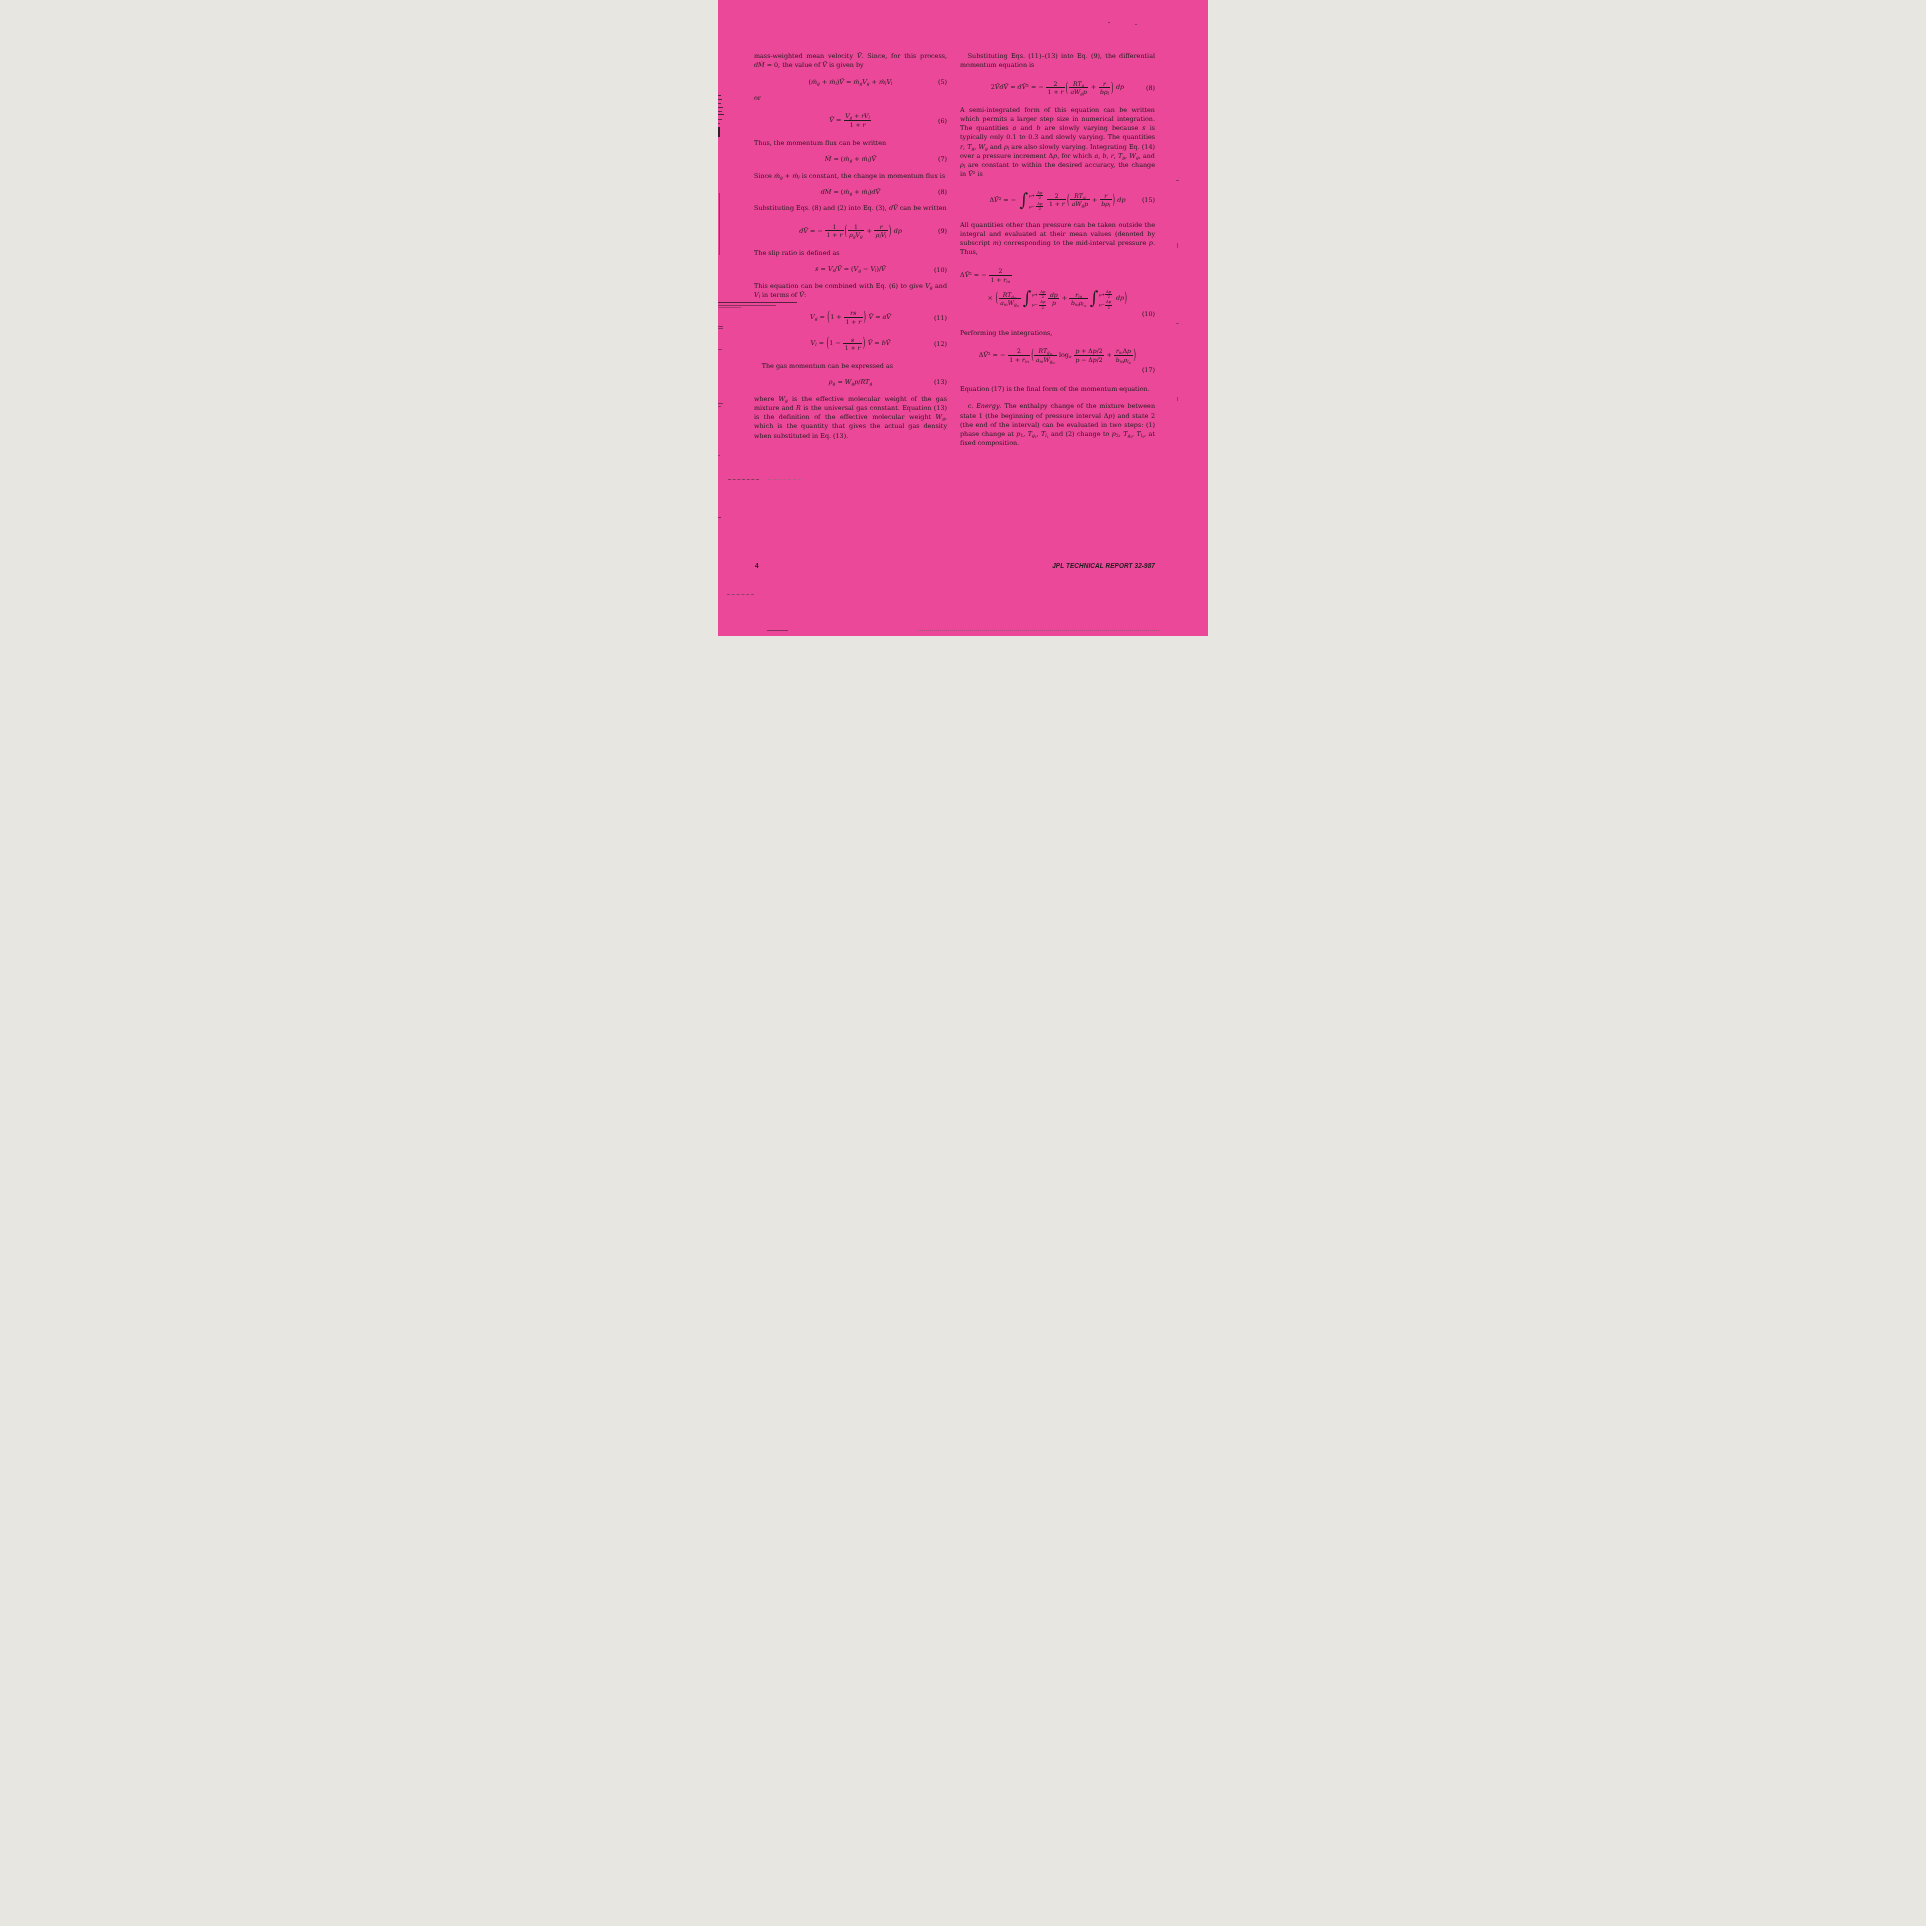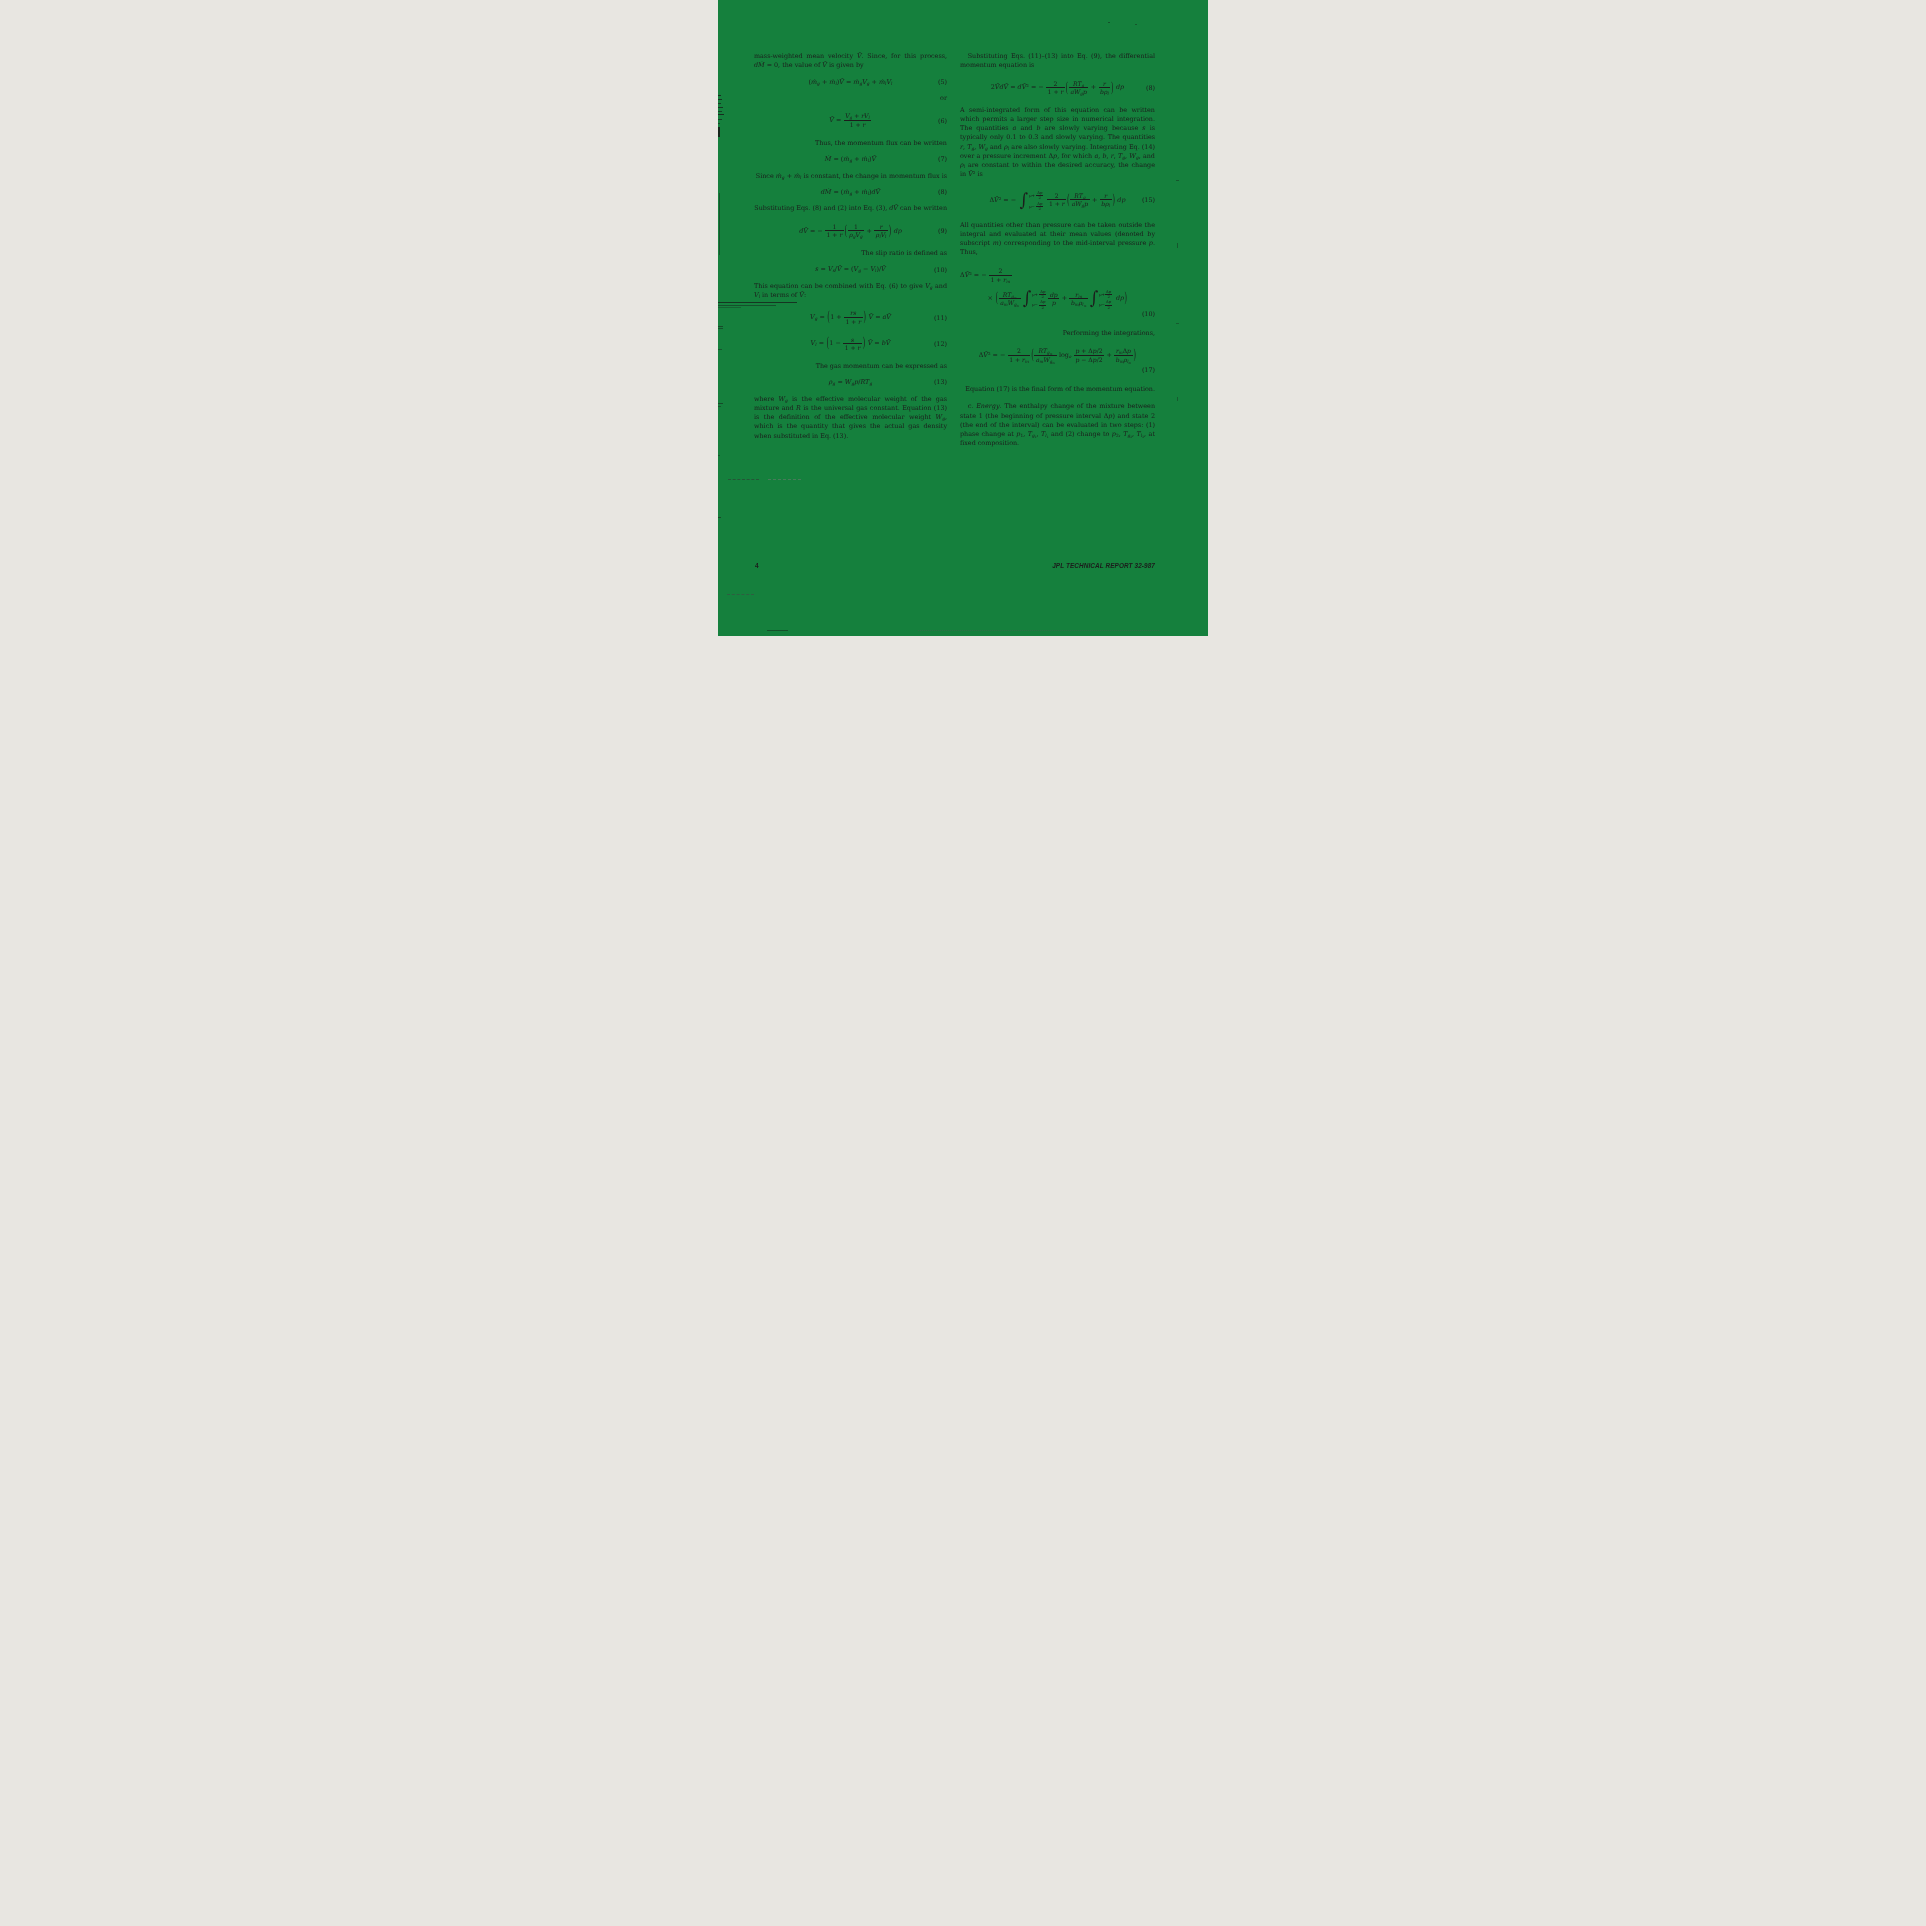--- a/index.html
+++ b/index.html
@@ -3,7 +3,7 @@
 <meta charset="utf-8">
 <style>
   html,body{margin:0;padding:0;background:#e8e6e1;}
-  .page{position:relative;width:490px;height:636px;margin:0 auto;background:#15803d;
+  .page{position:relative;width:490px;height:636px;margin:0 auto;background:#ec4899;
         color:#1c1c1c;font-family:"DejaVu Serif","Liberation Serif",serif;
         font-size:6.4px;line-height:1.44;overflow:hidden;}
   .col{position:absolute;top:52px;}

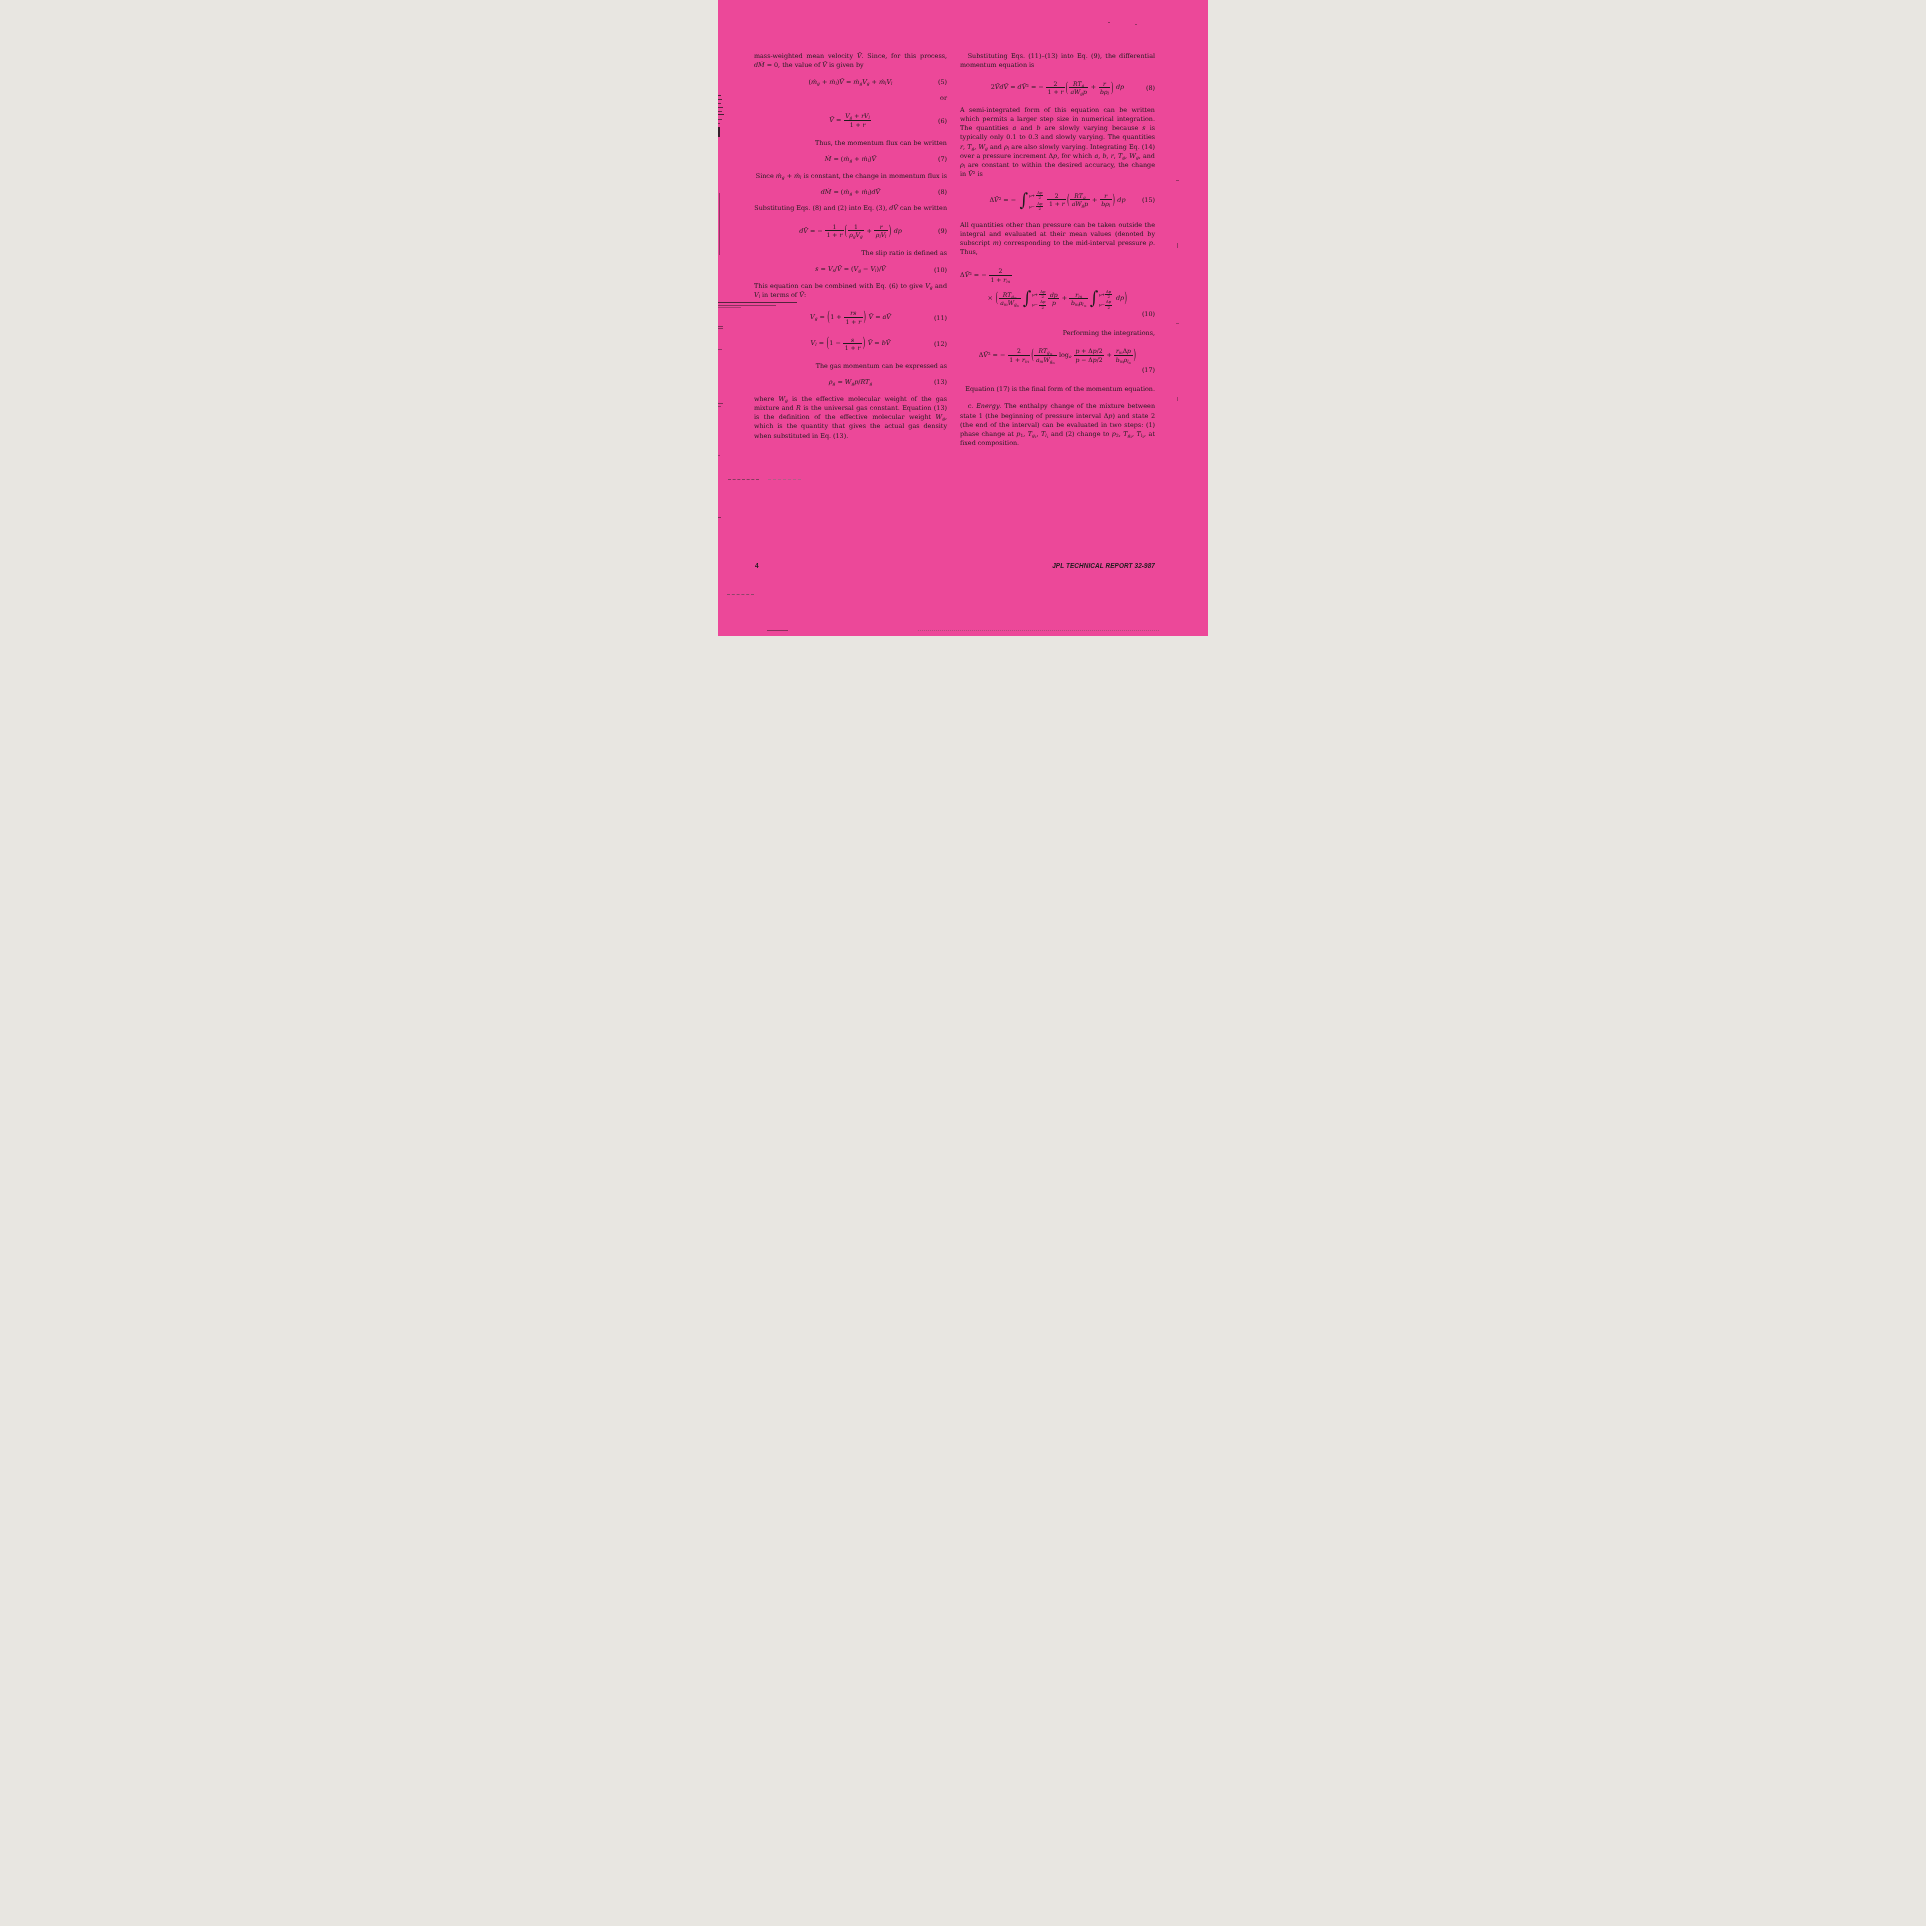--- a/index.html
+++ b/index.html
@@ -10,7 +10,7 @@
   .col-left{left:36px;width:193px;}
   .col-right{left:242px;width:195px;}
   p{margin:0 0 4.2px;text-align:justify;}
-  p.single{text-align:right;}
+  p.single{text-align:left;}
   .ind{text-indent:7.7px;}
   i{font-style:italic;}
   sub,sup{font-size:0.68em;line-height:0;}

